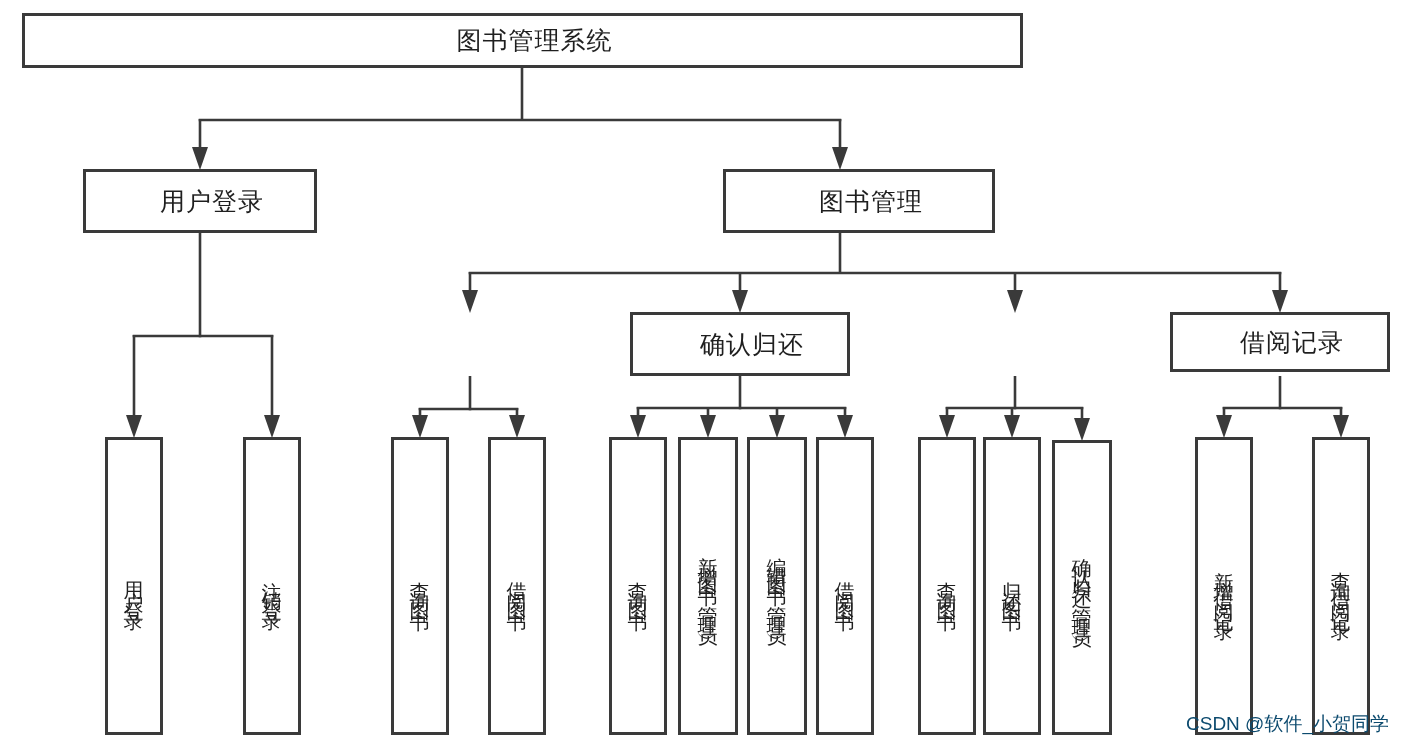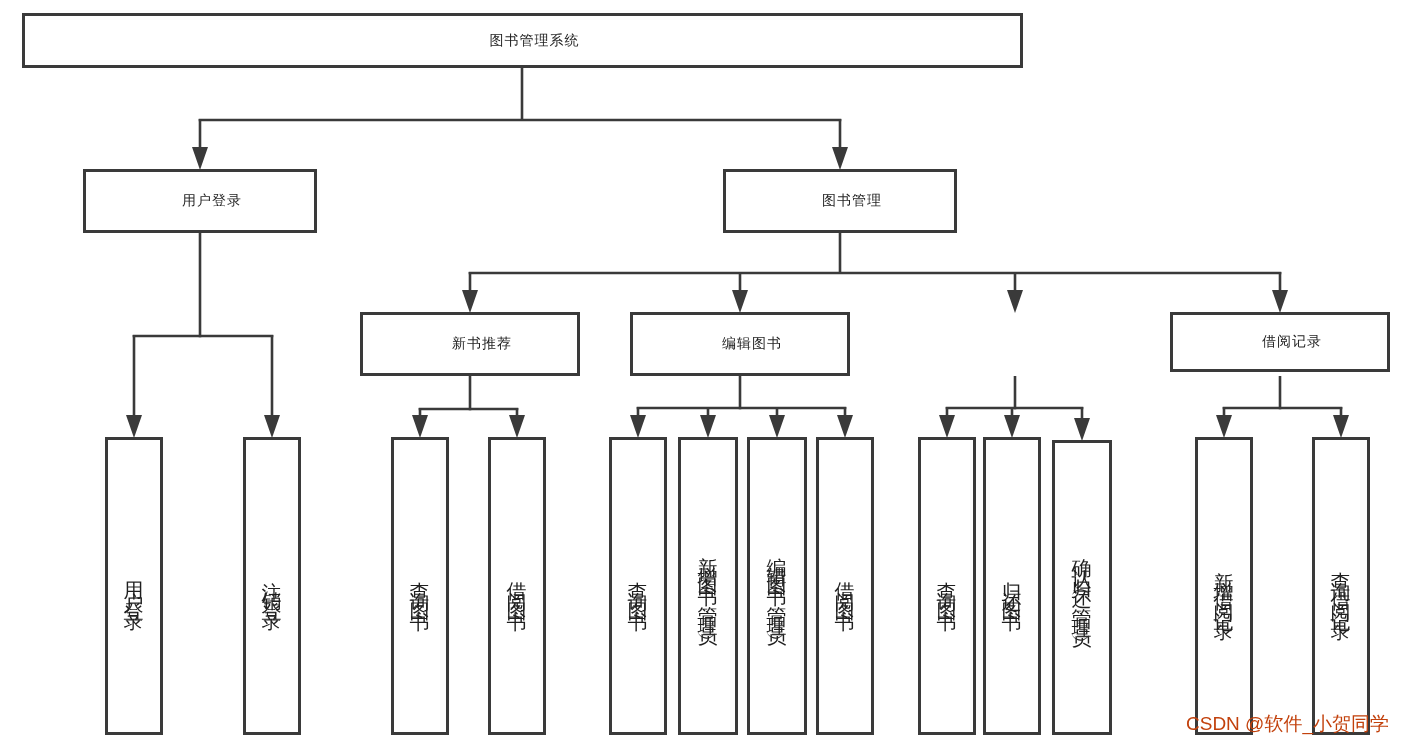--- a/index.html
+++ b/index.html
@@ -30,7 +30,7 @@
     display: flex;
     align-items: center;
     justify-content: center;
-    font-size: 14px;
+    font-size: 25px;
     color: #1f1f1f;
     letter-spacing: 1px;
     white-space: nowrap;

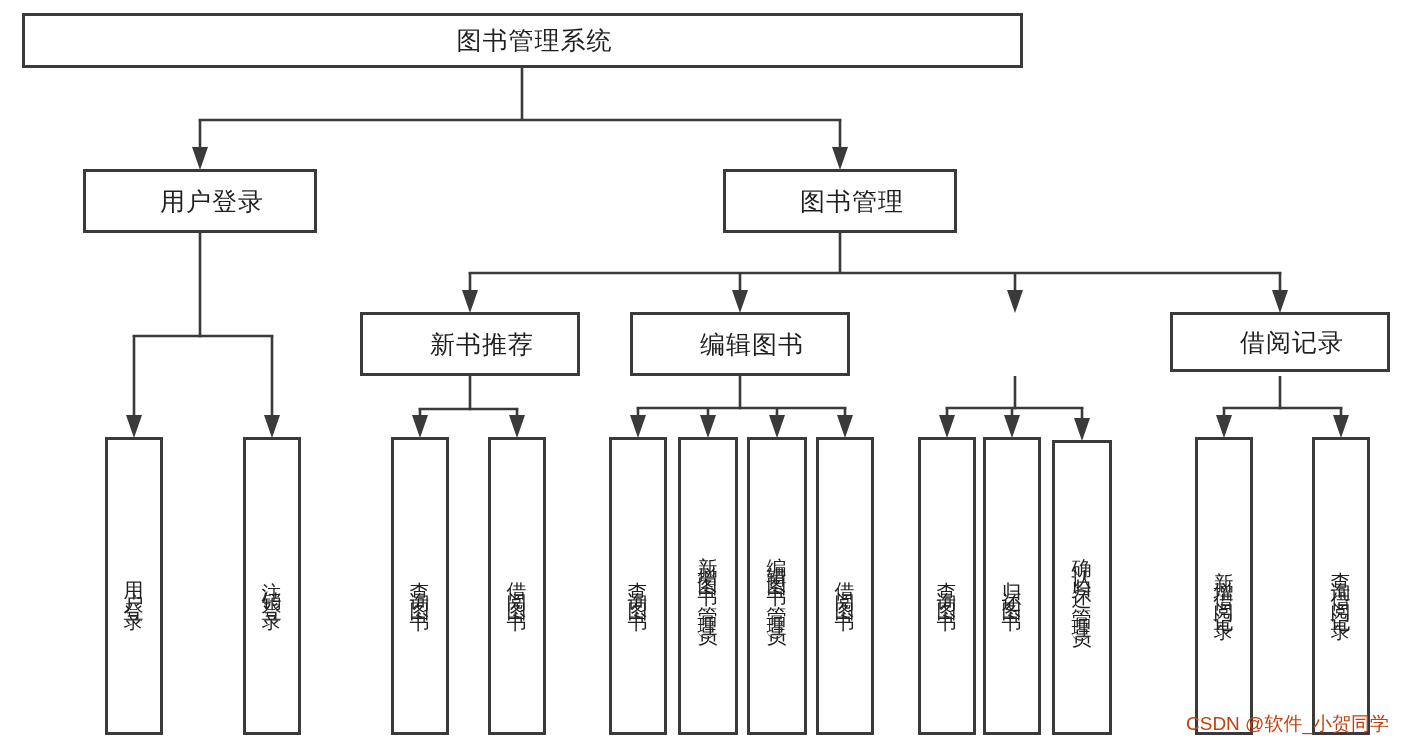--- a/index.html
+++ b/index.html
@@ -140,7 +140,7 @@
   <div class="hbox" style="left:83px; top:169px; width:234px; height:64px;">
     <span>用户登录</span>
   </div>
-  <div class="hbox" style="left:723px; top:169px; width:234px; height:64px;">
+  <div class="hbox" style="left:723px; top:169px; width:272px; height:64px;">
     <span>图书管理</span>
   </div>
 

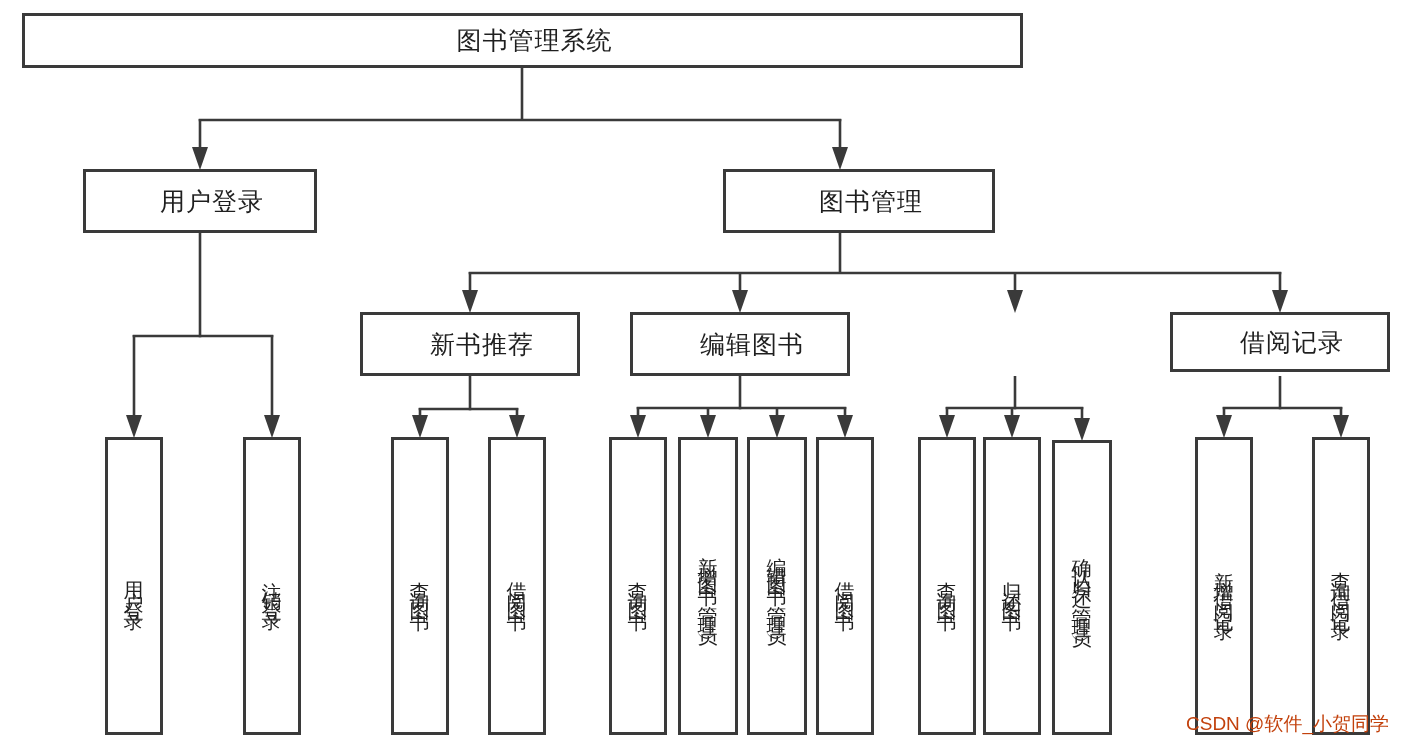--- a/index.html
+++ b/index.html
@@ -144,9 +144,6 @@
     <span>图书管理</span>
   </div>
 
-  <div class="hbox" style="left:360px; top:312px; width:220px; height:64px;">
-    <span>新书推荐</span>
-  </div>
   <div class="hbox" style="left:630px; top:312px; width:220px; height:64px;">
     <span>编辑图书</span>
   </div>

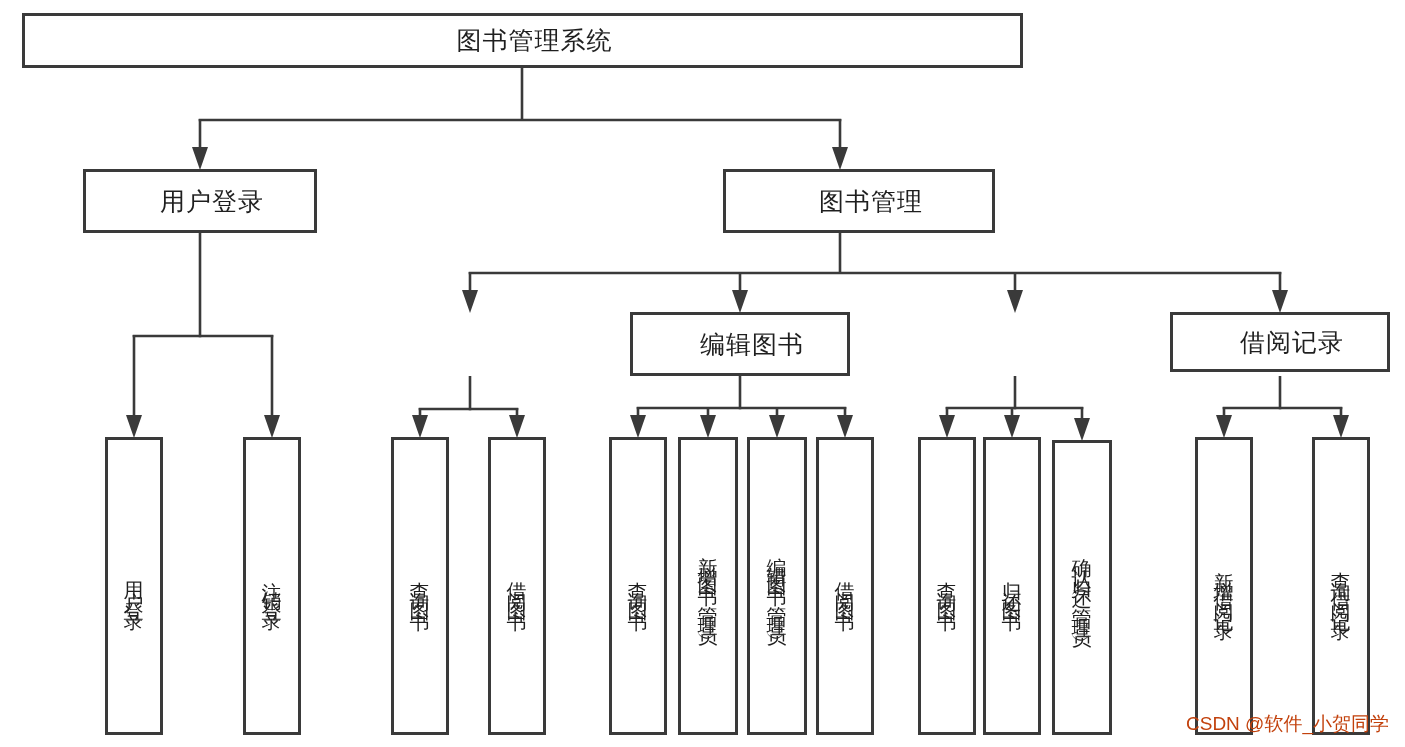--- a/index.html
+++ b/index.html
@@ -145,7 +145,7 @@
   </div>
 
   <div class="hbox" style="left:630px; top:312px; width:220px; height:64px;">
-    <span>编辑图书</span>
+    <span>确认归还</span>
   </div>
   <div class="hbox" style="left:1170px; top:312px; width:220px; height:60px;">
     <span>借阅记录</span>

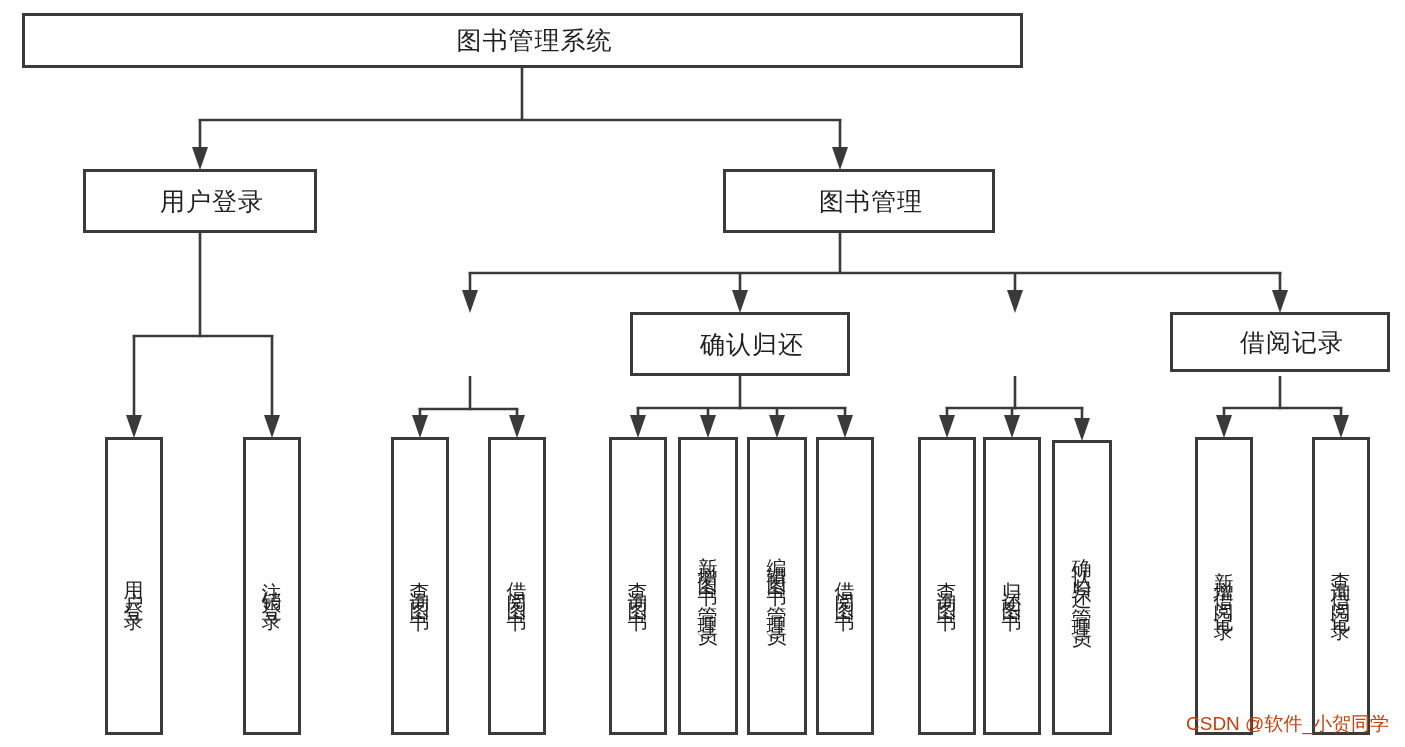--- a/index.html
+++ b/index.html
@@ -58,7 +58,7 @@
     left: 1186px;
     top: 711px;
     font-size: 19px;
-    color: #c2410c;
+    color: #0c4a6e;
     white-space: nowrap;
   }
 </style>

